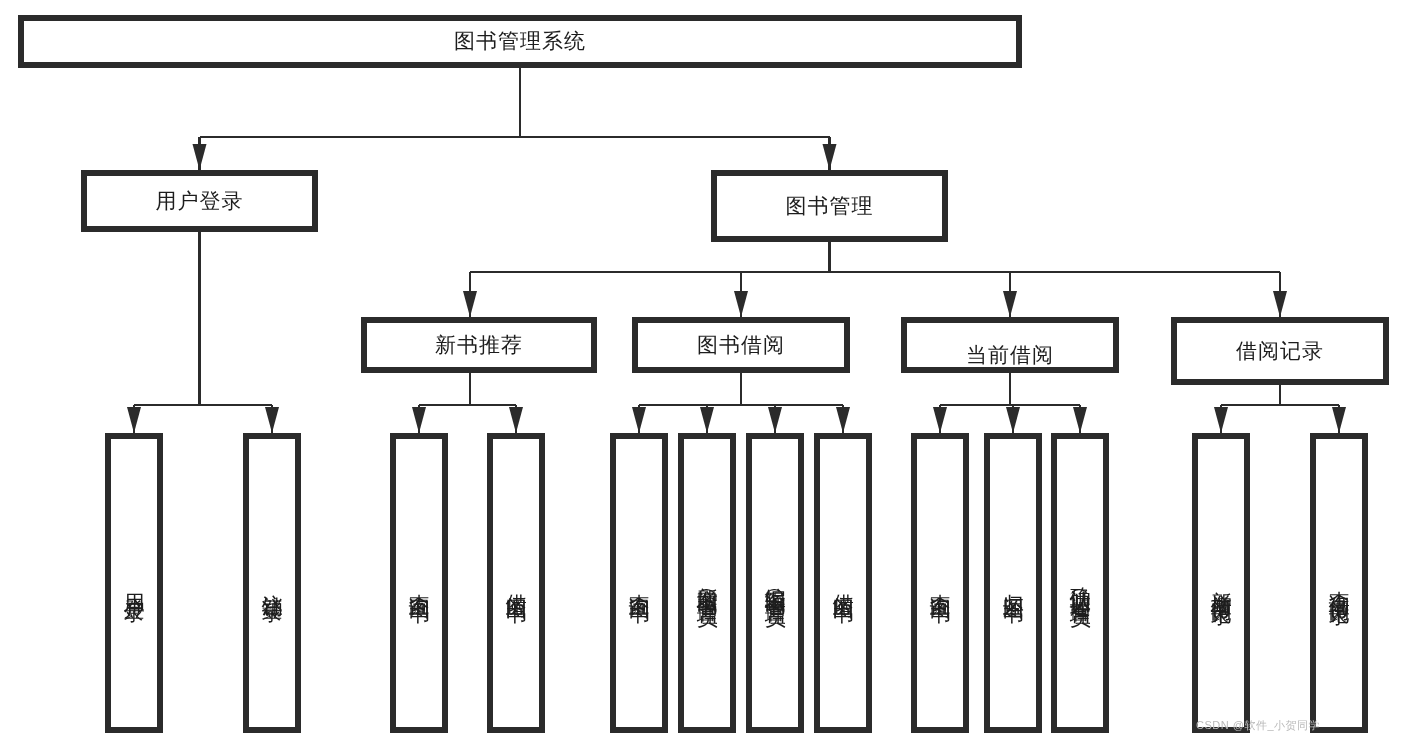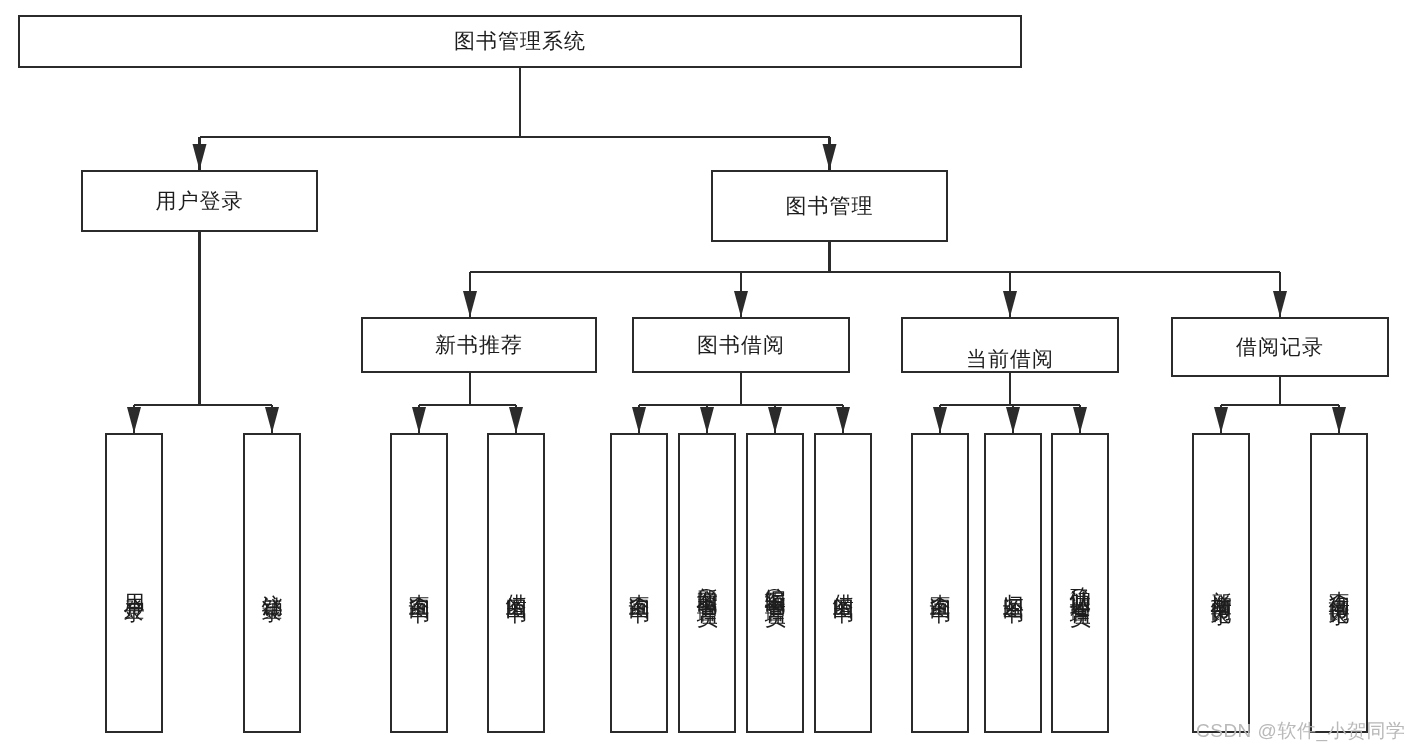--- a/index.html
+++ b/index.html
@@ -29,7 +29,7 @@
     position: absolute;
     box-sizing: border-box;
     background: #ffffff;
-    border: 2px solid #ec4899;
+    border: 6px solid #ec4899;
     display: flex;
     align-items: center;
     justify-content: center;

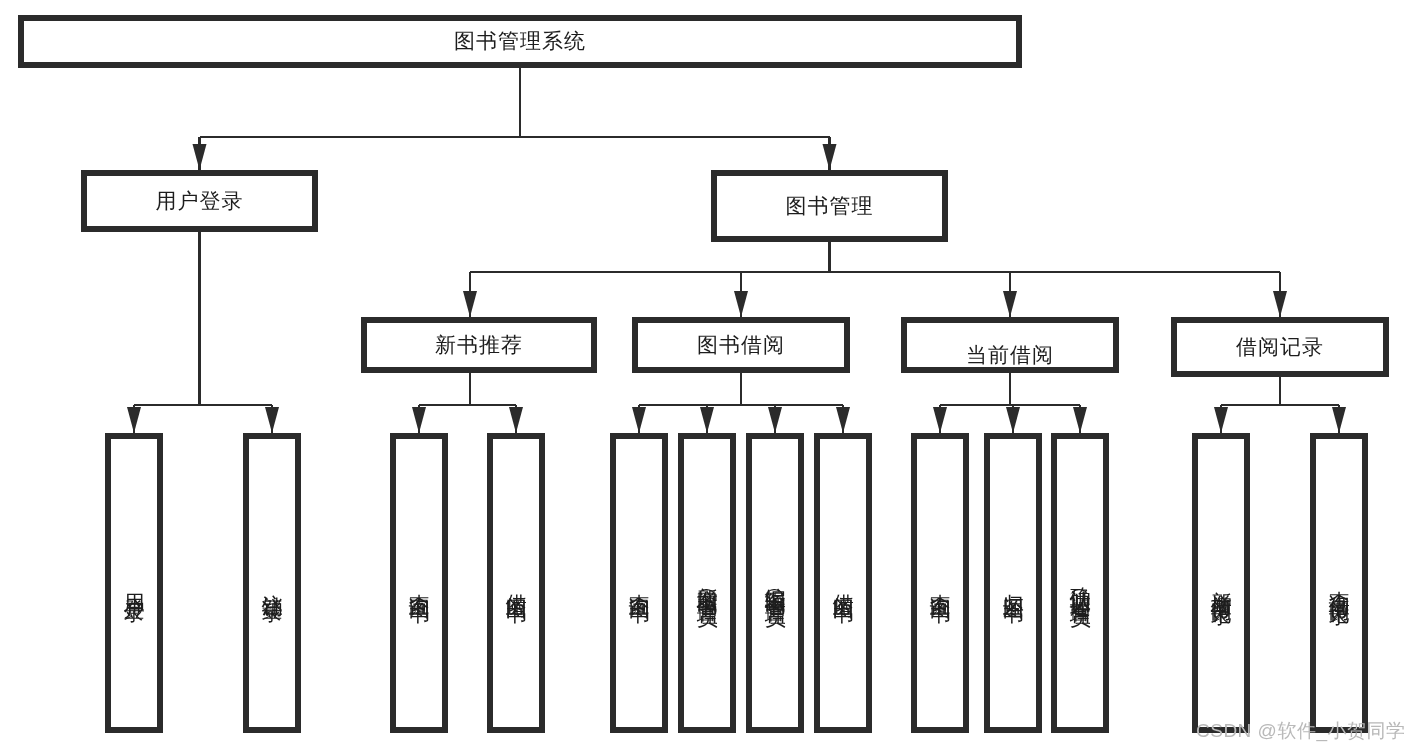--- a/index.html
+++ b/index.html
@@ -142,7 +142,7 @@
       <div class="node horiz" style="left: 901px; top: 317px; width: 218px; height: 56px; border-color: rgb(43, 43, 43); background: rgb(255, 255, 255); align-items: flex-end;">
         <span class="label">当前借阅</span>
       </div>
-      <div class="node horiz" style="left: 1171px; top: 317px; width: 218px; height: 60px; border-color: rgb(43, 43, 43); background: rgb(255, 255, 255);">
+      <div class="node horiz" style="left: 1171px; top: 317px; width: 218px; height: 68px; border-color: rgb(43, 43, 43); background: rgb(255, 255, 255);">
         <span class="label">借阅记录</span>
       </div>
       <div class="node vert" style="left: 105px; top: 433px; width: 58px; height: 300px; border-color: rgb(43, 43, 43); background: rgb(255, 255, 255);">

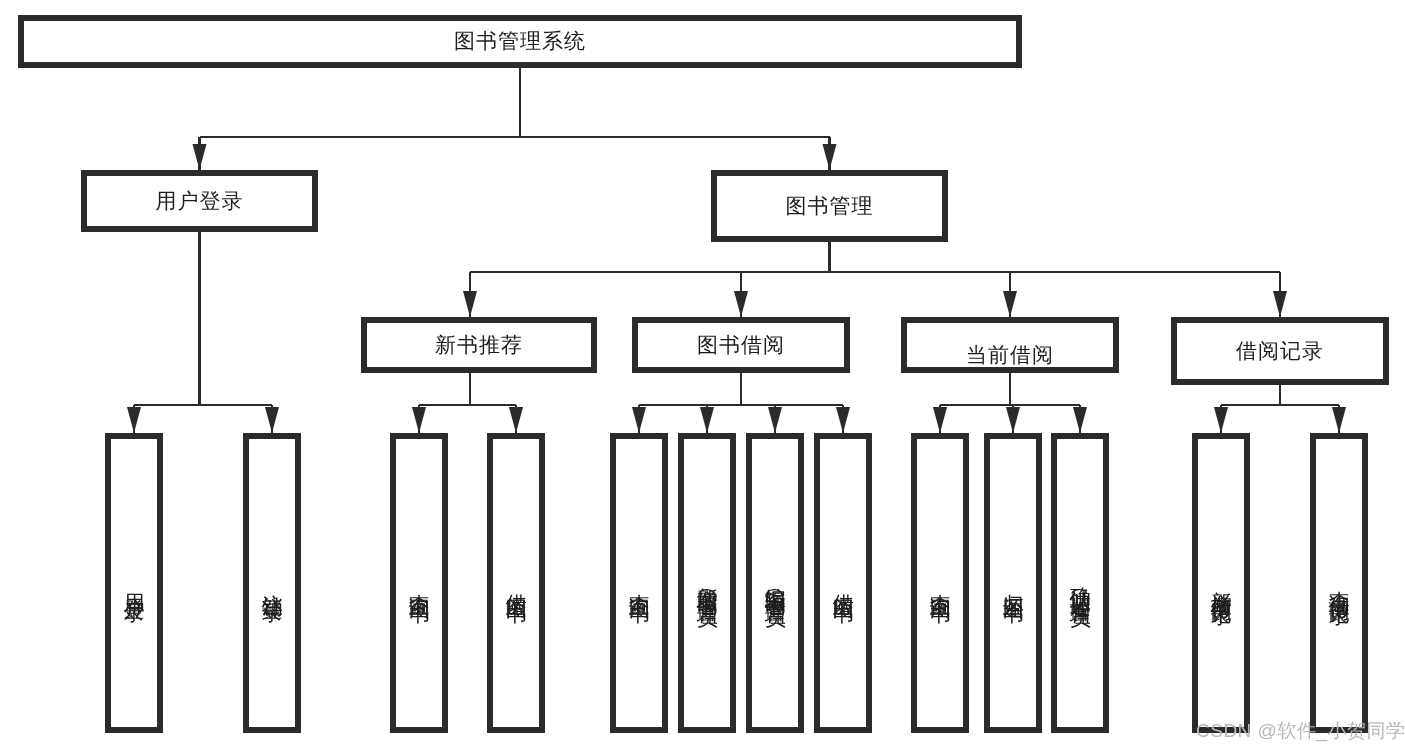--- a/index.html
+++ b/index.html
@@ -56,7 +56,7 @@
   }
   .watermark {
     position: absolute;
-    font-size: 19px;
+    font-size: 11px;
     color: #b9b9b9;
     white-space: nowrap;
     letter-spacing: 0.5px;

